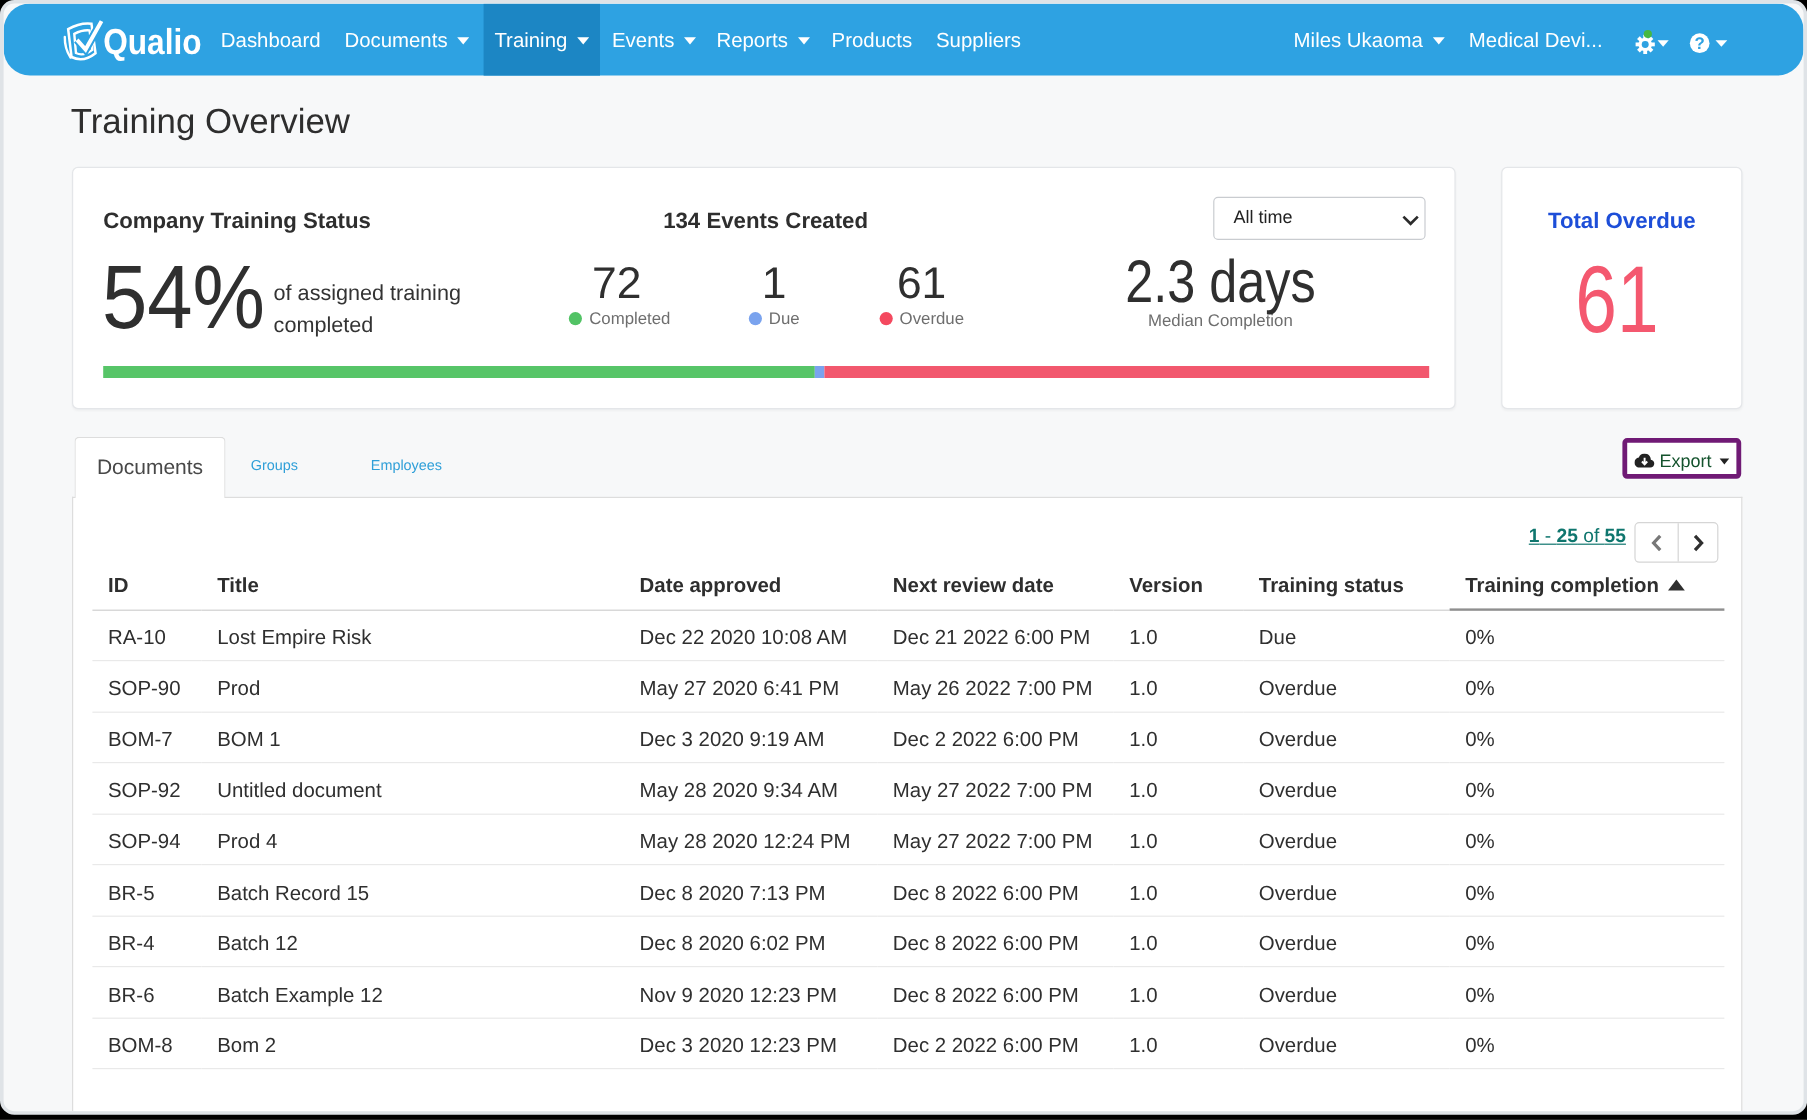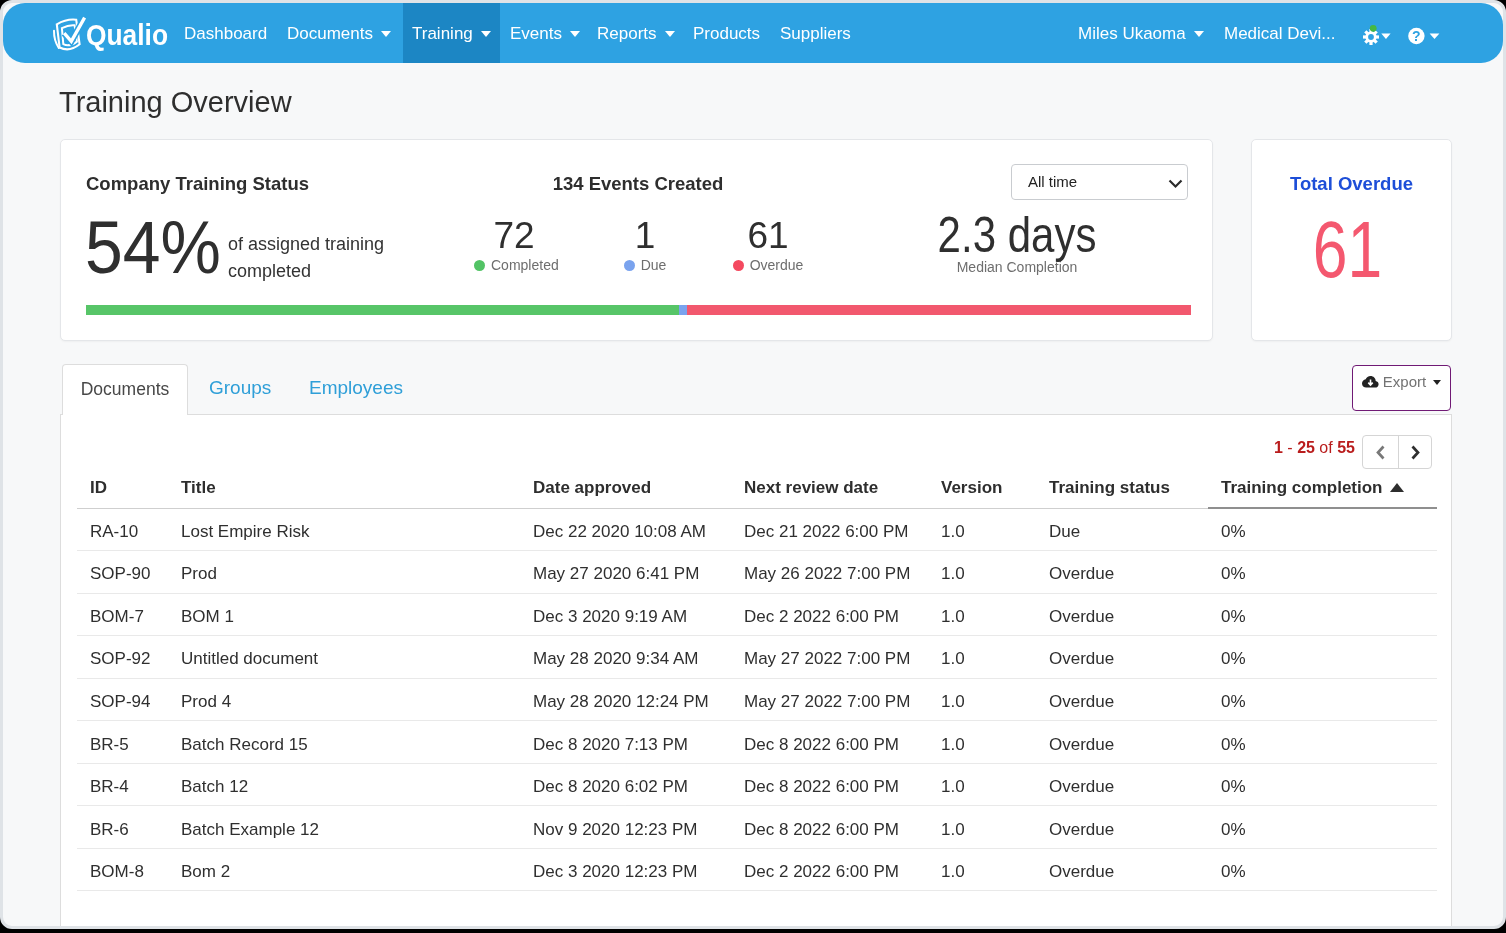--- a/index.html
+++ b/index.html
@@ -35,7 +35,7 @@
 .to-num { position:absolute; left:-4.5px; width:100%; text-align:center; top:70px; font-size:79px; color:#f4586f; line-height:79px; transform:scaleX(.79); transform-origin:50% 0; }
 
 .tab-active { position:absolute; left:59px; top:302px; width:126px; height:51px; background:#fff; border:1px solid #ddd; border-bottom:none; border-radius:4px 4px 0 0; text-align:center; line-height:48px; font-size:17.5px; color:#484848; z-index:3; }
-.tab-link { position:absolute; top:302px; height:50px; line-height:48px; font-size:19px; color:#2f9fd8; }
+.tab-link { position:absolute; top:302px; height:50px; line-height:48px; font-size:12px; color:#2f9fd8; }
 .btn-export { position:absolute; left:1349px; top:303px; width:99px; height:46px; background:#fff; border:1px solid #701a75; border-radius:4px; font-size:15px; color:#737373; text-align:center; line-height:31px; }
 
 .content { position:absolute; left:57px; top:352px; width:1392px; height:512px; background:#fff; border:1px solid #ddd; border-bottom:none; }

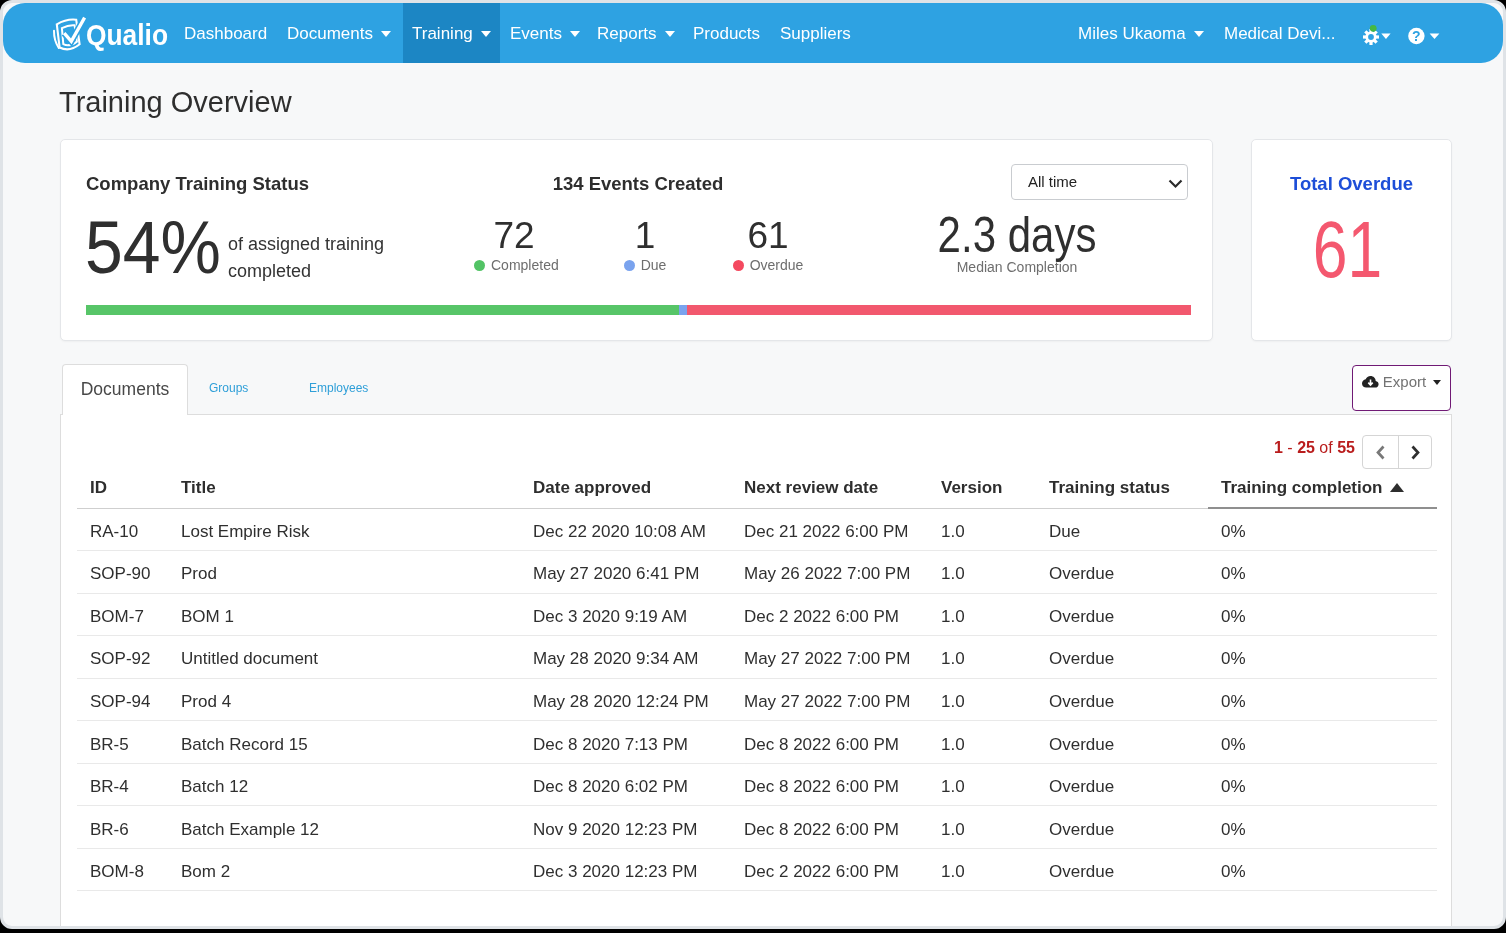--- a/index.html
+++ b/index.html
@@ -36,7 +36,7 @@
 
 .tab-active { position:absolute; left:59px; top:302px; width:126px; height:51px; background:#fff; border:1px solid #ddd; border-bottom:none; border-radius:4px 4px 0 0; text-align:center; line-height:48px; font-size:17.5px; color:#484848; z-index:3; }
 .tab-link { position:absolute; top:302px; height:50px; line-height:48px; font-size:12px; color:#2f9fd8; }
-.btn-export { position:absolute; left:1349px; top:303px; width:99px; height:46px; background:#fff; border:1px solid #701a75; border-radius:4px; font-size:15px; color:#737373; text-align:center; line-height:31px; }
+.btn-export { position:absolute; left:1349px; top:303px; width:99px; height:34px; background:#fff; border:4px solid #701a75; border-radius:4px; font-size:15px; color:#14532d; text-align:center; line-height:31px; }
 
 .content { position:absolute; left:57px; top:352px; width:1392px; height:512px; background:#fff; border:1px solid #ddd; border-bottom:none; }
 .pagtext { position:absolute; left:1213px; top:24px; font-size:16px; color:#b91c1c; white-space:nowrap; }

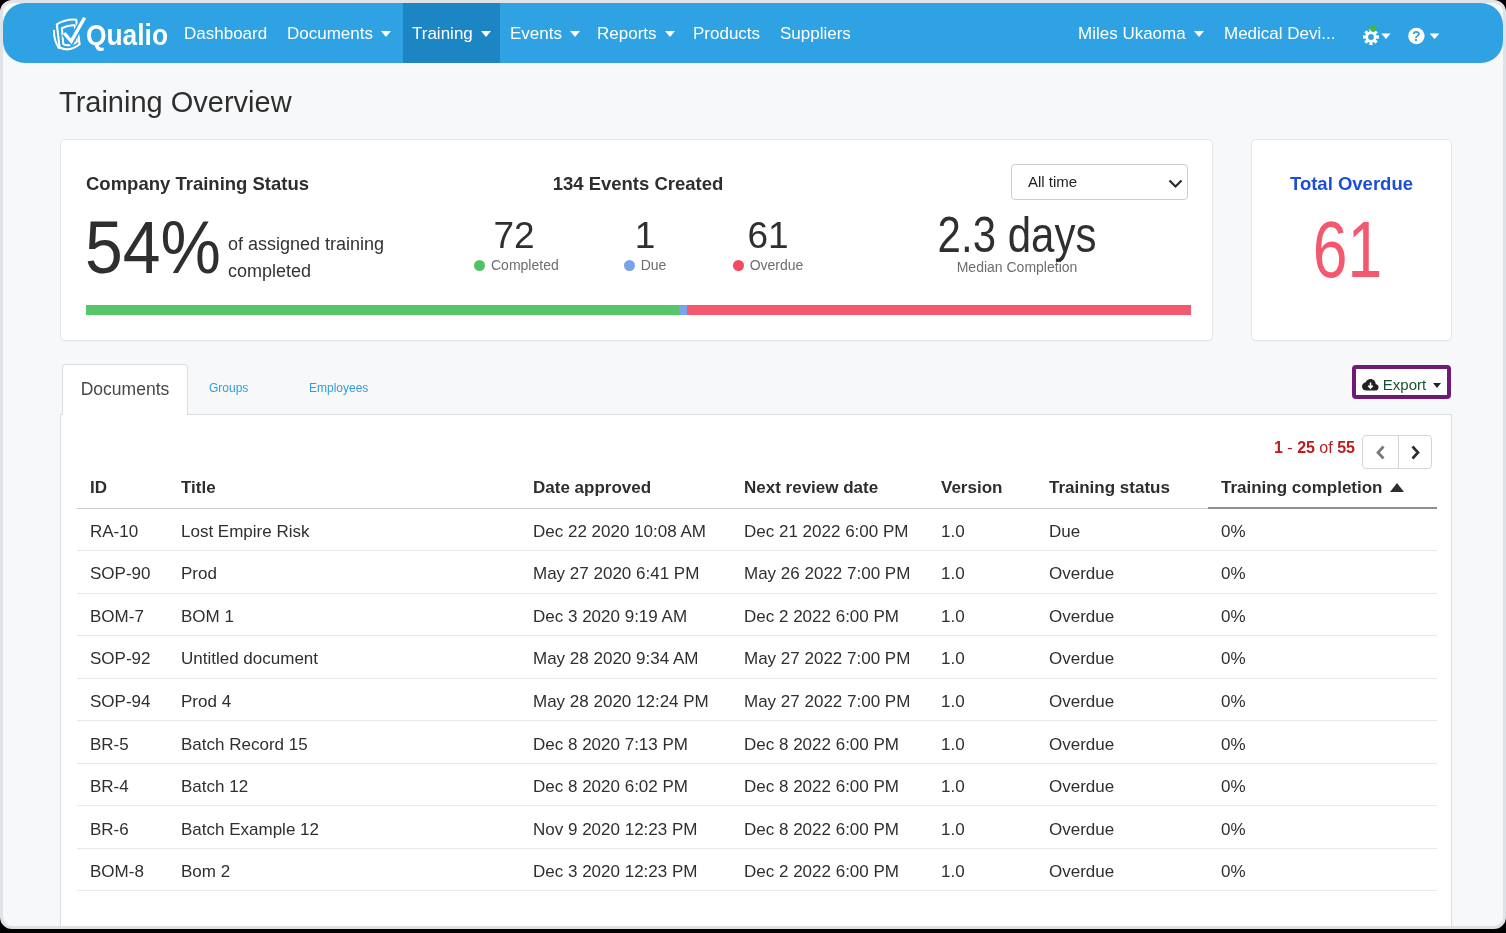--- a/index.html
+++ b/index.html
@@ -39,7 +39,7 @@
 .btn-export { position:absolute; left:1349px; top:303px; width:99px; height:34px; background:#fff; border:4px solid #701a75; border-radius:4px; font-size:15px; color:#14532d; text-align:center; line-height:31px; }
 
 .content { position:absolute; left:57px; top:352px; width:1392px; height:512px; background:#fff; border:1px solid #ddd; border-bottom:none; }
-.pagtext { position:absolute; left:1213px; top:24px; font-size:16px; color:#b91c1c; white-space:nowrap; }
+.pagtext { position:absolute; left:1213px; top:24px; font-size:16px; color:#0f766e; white-space:nowrap;text-decoration:underline; }
 .pagbtns { position:absolute; left:1301px; top:19.5px; width:70px; height:34px; border:1px solid #d5d5d5; border-radius:4px; background:#fff; }
 .pagbtns .sep { position:absolute; left:34.5px; top:0; width:1px; height:32px; background:#d5d5d5; }
 table.grid { position:absolute; left:16px; top:50px; width:1360px; border-collapse:collapse; table-layout:fixed; font-size:17px; color:#2f2f2f; }

